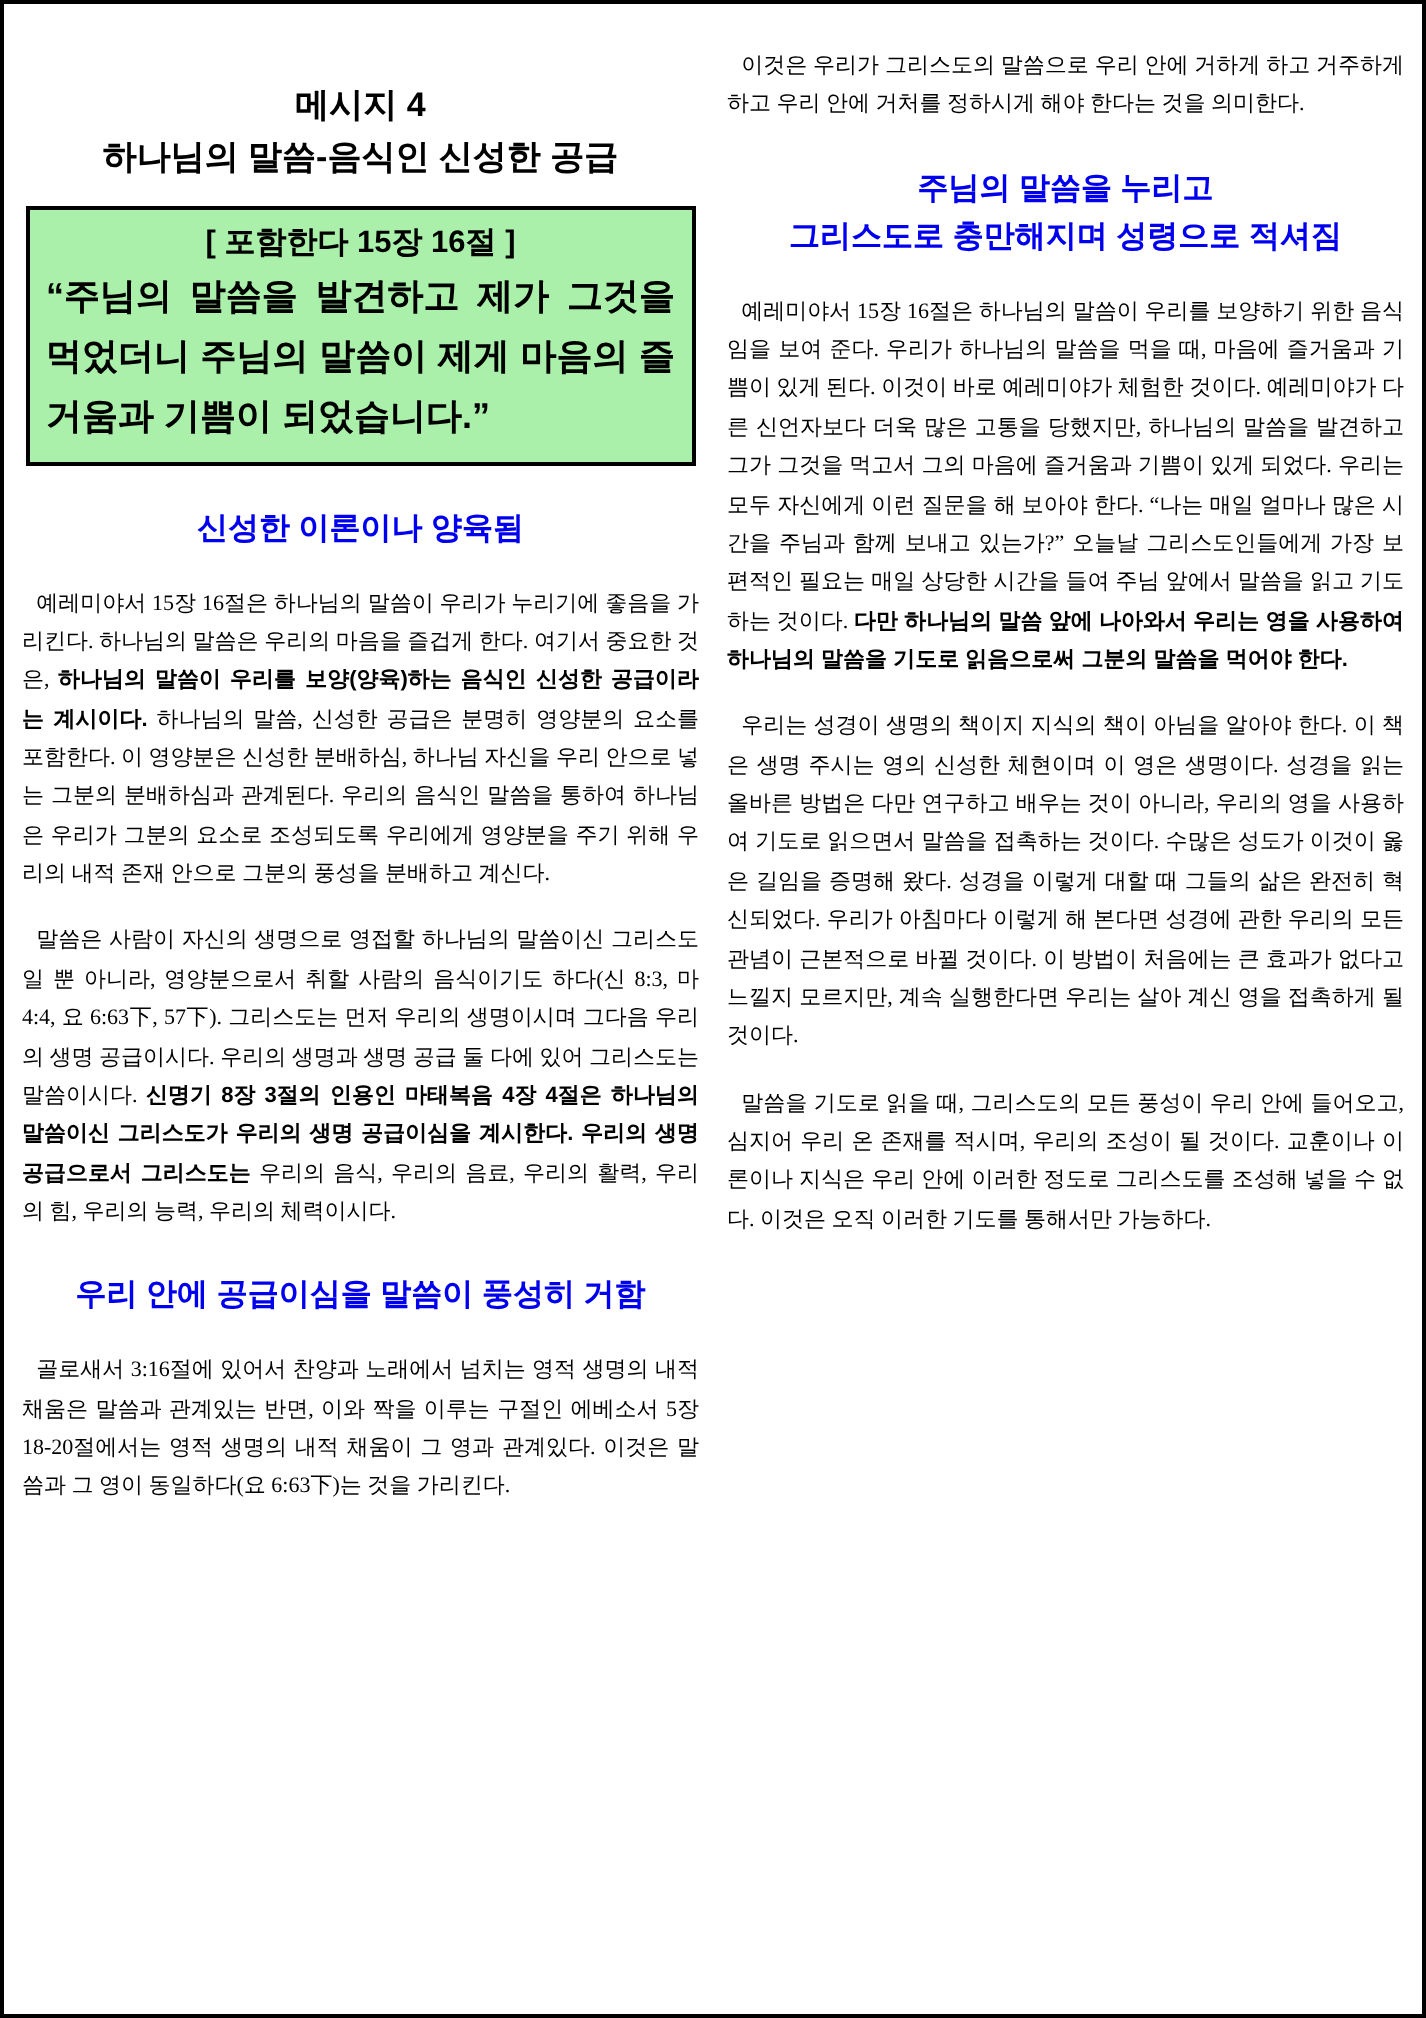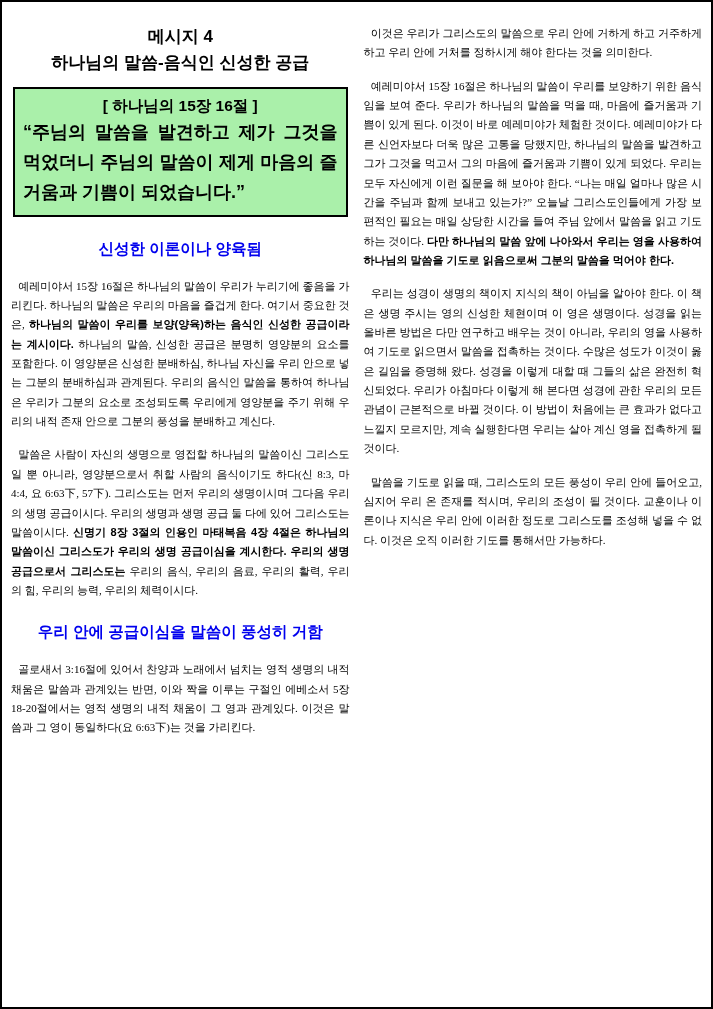--- a/index.html
+++ b/index.html
@@ -18,7 +18,7 @@
   .col{flex:1 1 0;min-width:0;}
   .doc-title{
     text-align:center;font-family:"Liberation Sans","DejaVu Sans",sans-serif;
-    font-weight:bold;font-size:17px;line-height:1.55;margin:16px 0 10px;
+    font-weight:bold;font-size:17px;line-height:1.55;margin:32px 0 10px;
     white-space:pre-line;
   }
   .verse-box{

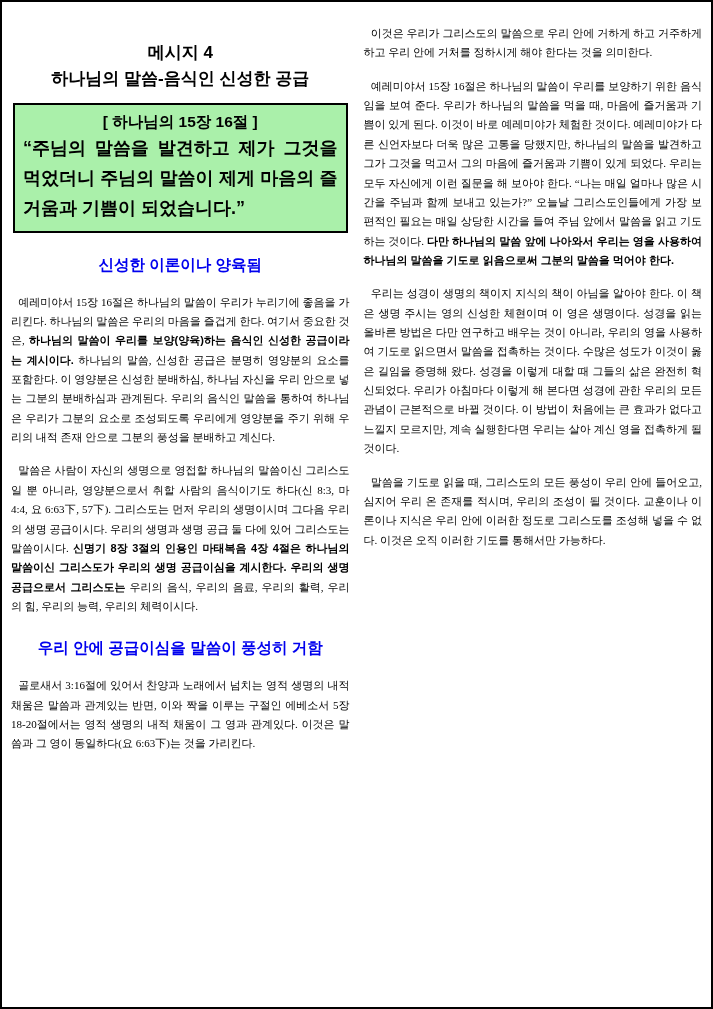--- a/index.html
+++ b/index.html
@@ -75,6 +75,8 @@
   <div class="col">
     <p class="body" style="margin-top:16px;"><span>이것은 우리가 그리스도의 말씀으로 우리 안에 거하게 하고 거주하게 하고 우리 안에 거처를 정하시게 해야 한다는 것을 의미한다.</span></p>
 
+    <h2 class="sec">주님의 말씀을 누리고
+그리스도로 충만해지며 성령으로 적셔짐</h2>
     <p class="body"><span>예레미야서 15장 16절은 하나님의 말씀이 우리를 보양하기 위한 음식임을 보여 준다. 우리가 하나님의 말씀을 먹을 때, 마음에 즐거움과 기쁨이 있게 된다. 이것이 바로 예레미야가 체험한 것이다. 예레미야가 다른 신언자보다 더욱 많은 고통을 당했지만, 하나님의 말씀을 발견하고 그가 그것을 먹고서 그의 마음에 즐거움과 기쁨이 있게 되었다. 우리는 모두 자신에게 이런 질문을 해 보아야 한다. “나는 매일 얼마나 많은 시간을 주님과 함께 보내고 있는가?” 오늘날 그리스도인들에게 가장 보편적인 필요는 매일 상당한 시간을 들여 주님 앞에서 말씀을 읽고 기도하는 것이다. </span><span class="b">다만 하나님의 말씀 앞에 나아와서 우리는 영을 사용하여 하나님의 말씀을 기도로 읽음으로써 그분의 말씀을 먹어야 한다.</span></p>
     <p class="body"><span>우리는 성경이 생명의 책이지 지식의 책이 아님을 알아야 한다. 이 책은 생명 주시는 영의 신성한 체현이며 이 영은 생명이다. 성경을 읽는 올바른 방법은 다만 연구하고 배우는 것이 아니라, 우리의 영을 사용하여 기도로 읽으면서 말씀을 접촉하는 것이다. 수많은 성도가 이것이 옳은 길임을 증명해 왔다. 성경을 이렇게 대할 때 그들의 삶은 완전히 혁신되었다. 우리가 아침마다 이렇게 해 본다면 성경에 관한 우리의 모든 관념이 근본적으로 바뀔 것이다. 이 방법이 처음에는 큰 효과가 없다고 느낄지 모르지만, 계속 실행한다면 우리는 살아 계신 영을 접촉하게 될 것이다.</span></p>
     <p class="body"><span>말씀을 기도로 읽을 때, 그리스도의 모든 풍성이 우리 안에 들어오고, 심지어 우리 온 존재를 적시며, 우리의 조성이 될 것이다. 교훈이나 이론이나 지식은 우리 안에 이러한 정도로 그리스도를 조성해 넣을 수 없다. 이것은 오직 이러한 기도를 통해서만 가능하다. </span></p>

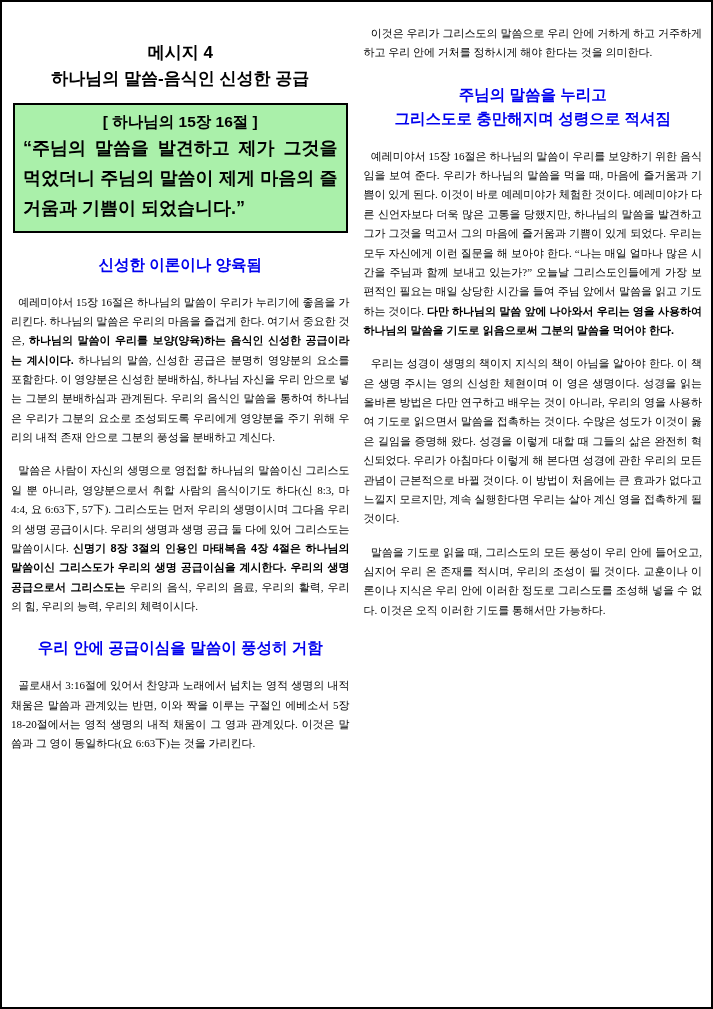--- a/index.html
+++ b/index.html
@@ -59,7 +59,7 @@
 하나님의 말씀-음식인 신성한 공급</div>
 
     <div class="verse-box">
-      <div class="verse-ref">[ 하나님의 15장 16절 ]</div>
+      <div class="verse-ref">[ 포함한다 15장 16절 ]</div>
       <div class="verse-quote">“주님의 말씀을 발견하고 제가 그것을 먹었더니 주님의 말씀이 제게 마음의 즐거움과 기쁨이 되었습니다.”</div>
     </div>
 

